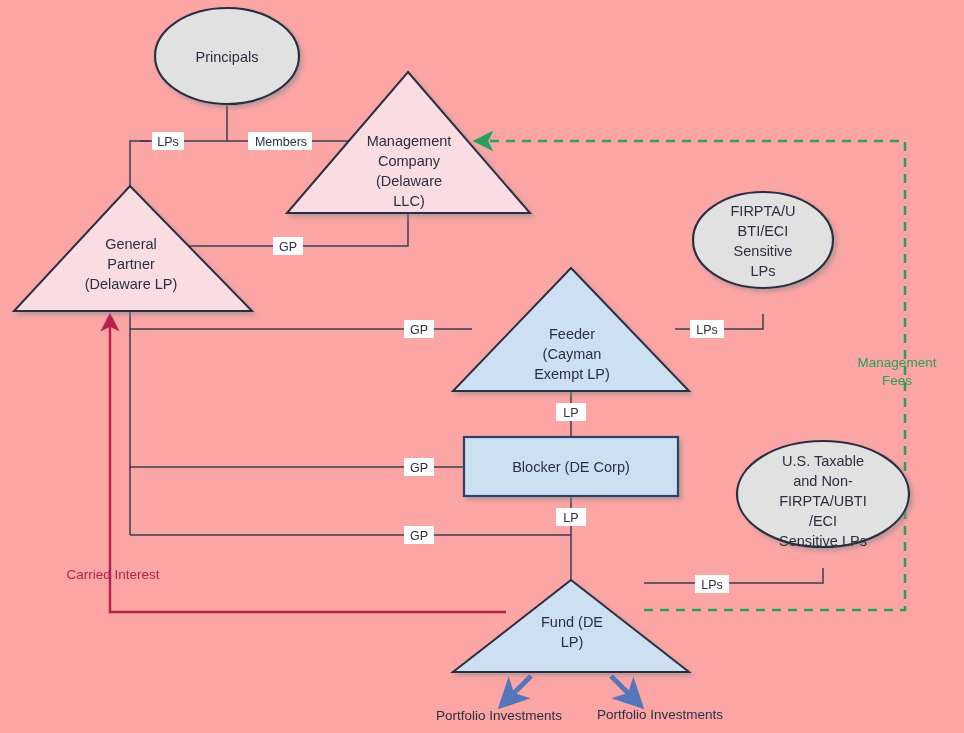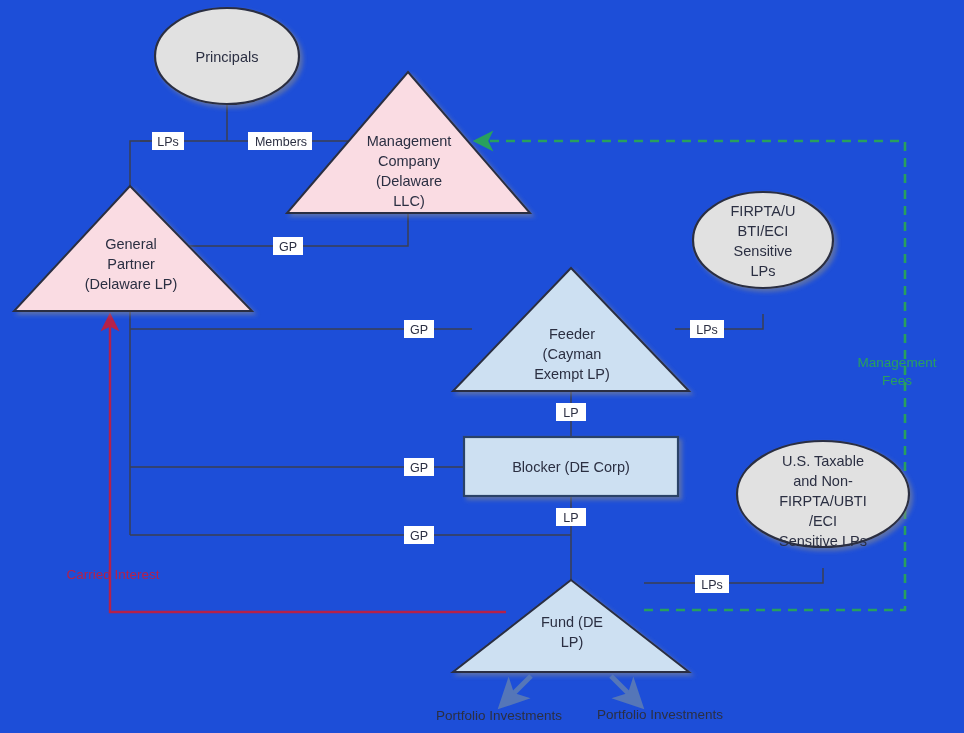--- a/index.html
+++ b/index.html
@@ -14,7 +14,7 @@
     position: relative;
     width: 964px;
     height: 733px;
-    background: #1d4ed8;
+    background: #fca5a5;
     overflow: hidden;
   }
   svg#diagram {

